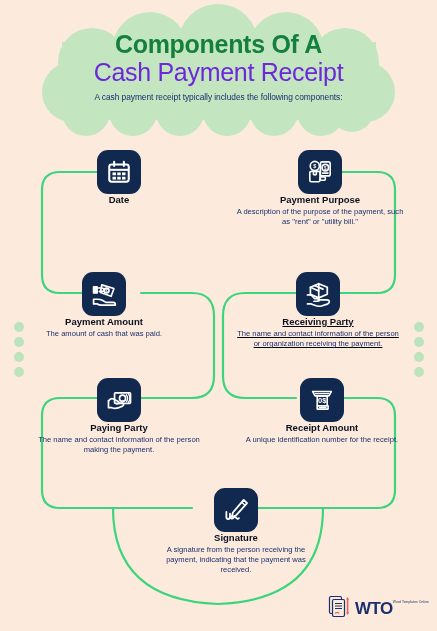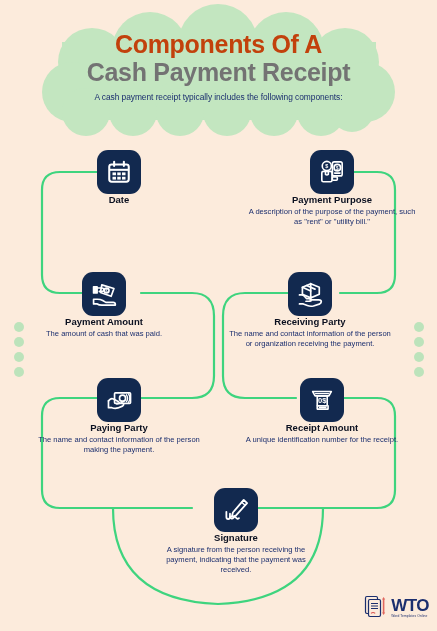--- a/index.html
+++ b/index.html
@@ -49,7 +49,7 @@
   .title-line1 {
     font-size: 25px;
     font-weight: bold;
-    color: #c2410c;
+    color: #15803d;
     letter-spacing: -0.3px;
     line-height: 1.12;
     white-space: nowrap;

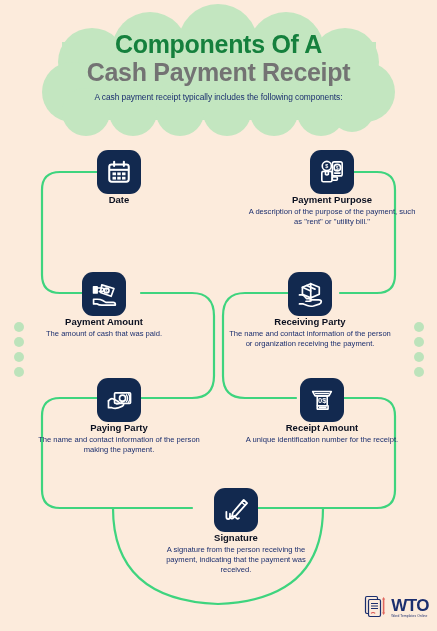--- a/index.html
+++ b/index.html
@@ -56,8 +56,8 @@
   }
   .title-line2 {
     font-size: 25px;
-    font-weight: bold;
-    color: #737373;
+    font-weight: normal;
+    color: #6d28d9;
     letter-spacing: -0.3px;
     line-height: 1.12;
     white-space: nowrap;

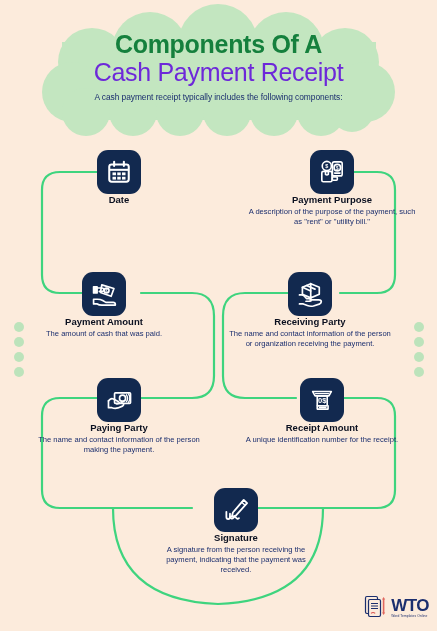--- a/index.html
+++ b/index.html
@@ -101,7 +101,7 @@
 
   
   #item-date            { left: 35px;  top: 150px; width: 168px; }
-  #item-payment-purpose { left: 248px; top: 150px; width: 168px; }
+  #item-payment-purpose { left: 236px; top: 150px; width: 168px; }
   #item-payment-amount  { left: 20px;  top: 272px; width: 168px; }
   #item-receiving-party { left: 226px; top: 272px; width: 168px; }
   #item-paying-party    { left: 35px;  top: 378px; width: 168px; }

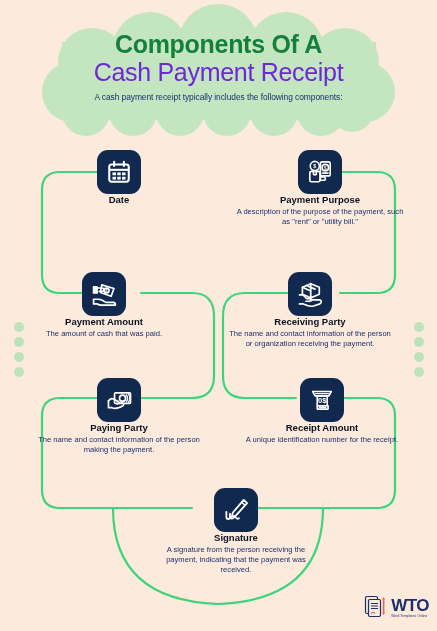--- a/index.html
+++ b/index.html
@@ -103,7 +103,7 @@
   #item-date            { left: 35px;  top: 150px; width: 168px; }
   #item-payment-purpose { left: 236px; top: 150px; width: 168px; }
   #item-payment-amount  { left: 20px;  top: 272px; width: 168px; }
-  #item-receiving-party { left: 226px; top: 272px; width: 168px; }
+  #item-receiving-party { left: 234px; top: 272px; width: 168px; text-decoration: underline; }
   #item-paying-party    { left: 35px;  top: 378px; width: 168px; }
   #item-receipt-number  { left: 238px; top: 378px; width: 168px; }
   #item-signature       { left: 152px; top: 488px; width: 168px; }

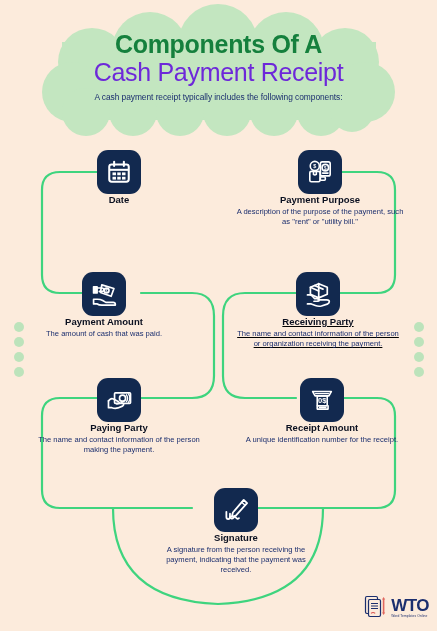--- a/index.html
+++ b/index.html
@@ -120,7 +120,7 @@
   }
   .logo-text-wrap {
     display: flex;
-    flex-direction: column;
+    flex-direction: row;
     align-items: flex-start;
     line-height: 1;
   }

